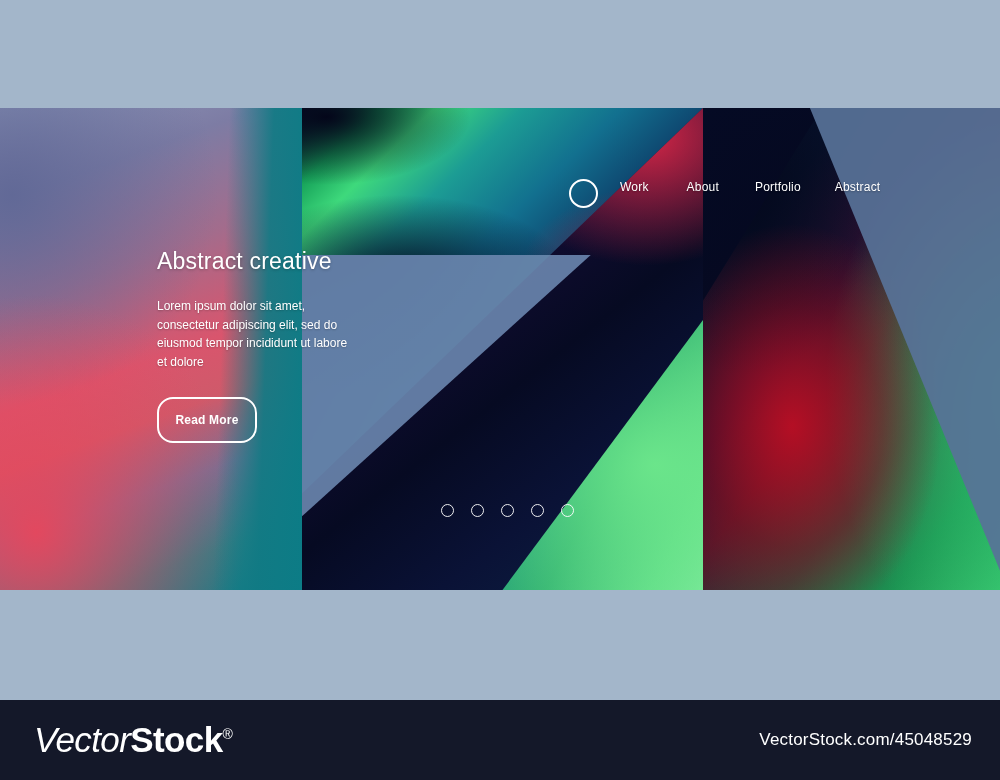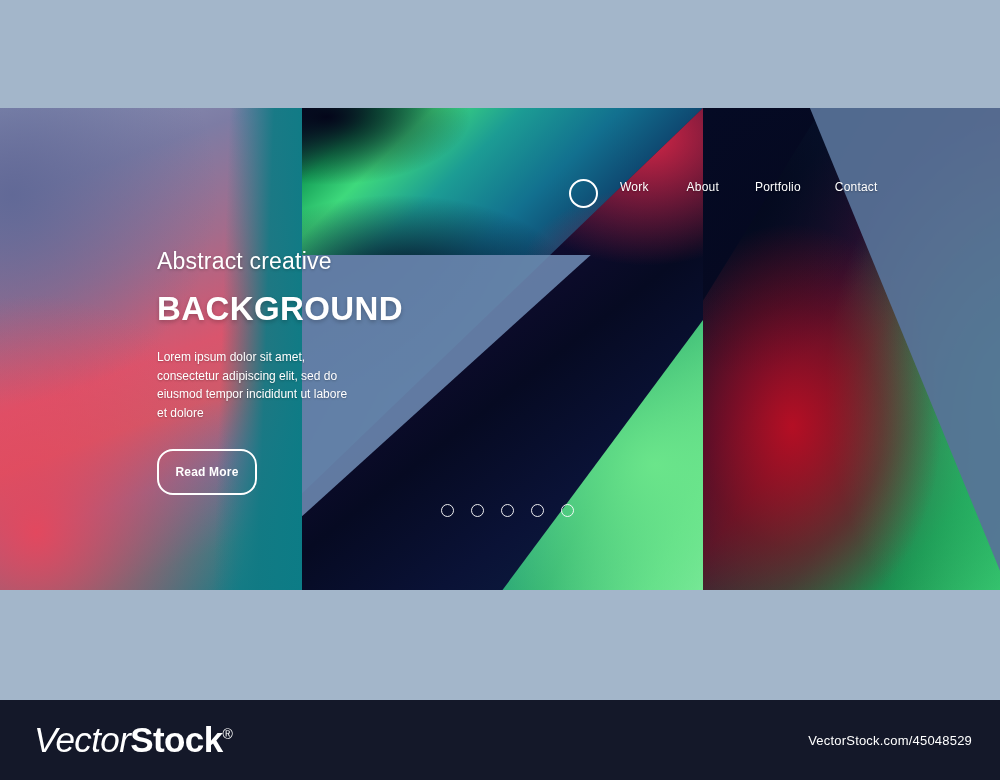--- a/index.html
+++ b/index.html
@@ -182,7 +182,7 @@
         <a href="#" class="nav-link n0">Work</a>
         <a href="#" class="nav-link n1">About</a>
         <a href="#" class="nav-link n2">Portfolio</a>
-        <a href="#" class="nav-link n3">Contact</a>
+        <a href="#" class="nav-link n3">Abstract</a>
       </div>
     </div>
 

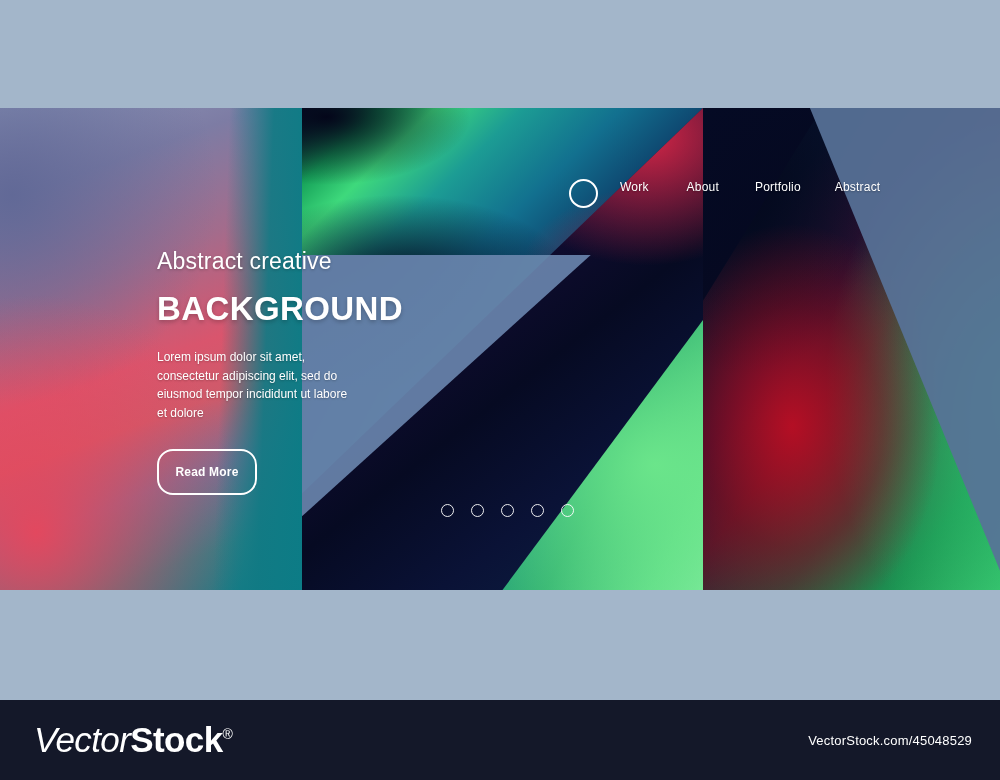--- a/index.html
+++ b/index.html
@@ -189,7 +189,6 @@
     <div class="hero">
       <div class="hero-eyebrow">Abstract creative</div>
       <div class="hero-title">
-        <div>BACKGROUND</div>
       </div>
       <div class="hero-sub">Lorem ipsum dolor sit amet, consectetur adipiscing elit, sed do eiusmod tempor incididunt ut labore et dolore</div>
       <button class="cta">Read More</button>

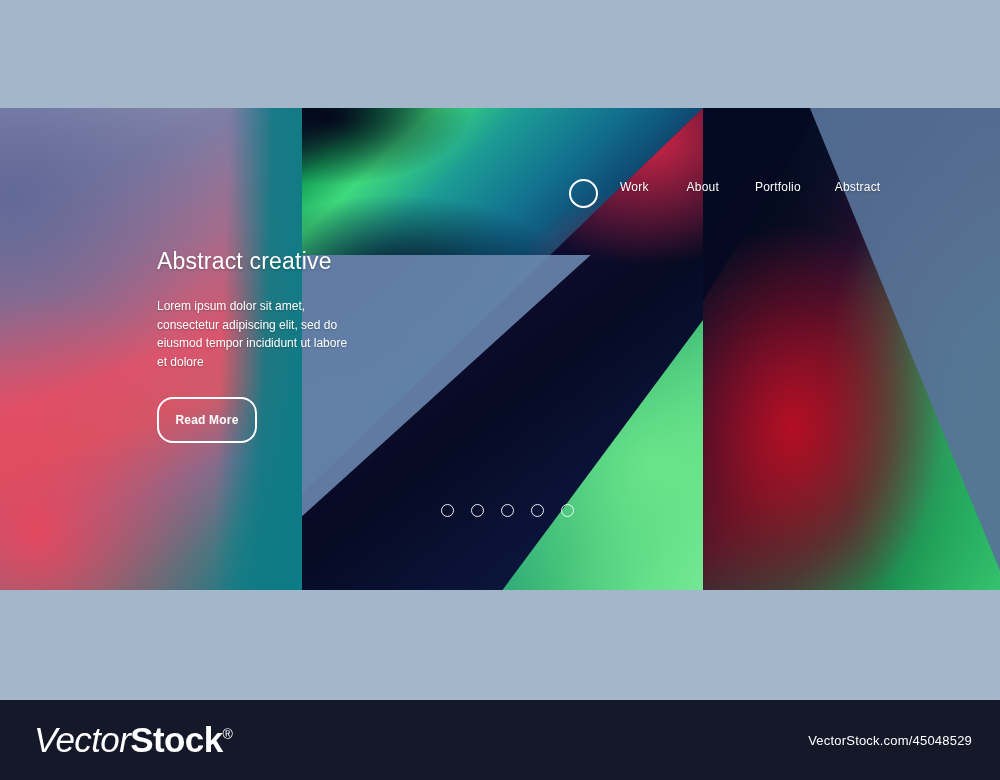--- a/index.html
+++ b/index.html
@@ -157,7 +157,7 @@
   .wm-logo .reg  { font-size:14px; vertical-align:super; font-weight:400; }
   .wm-url {
     position:absolute; right:28px; top:50%; transform:translateY(-50%);
-    color:#ffffff; font-size:13px; letter-spacing:.2px;
+    color:#ffffff; font-size:17px; letter-spacing:.2px;
   }
 </style>
 </head>

